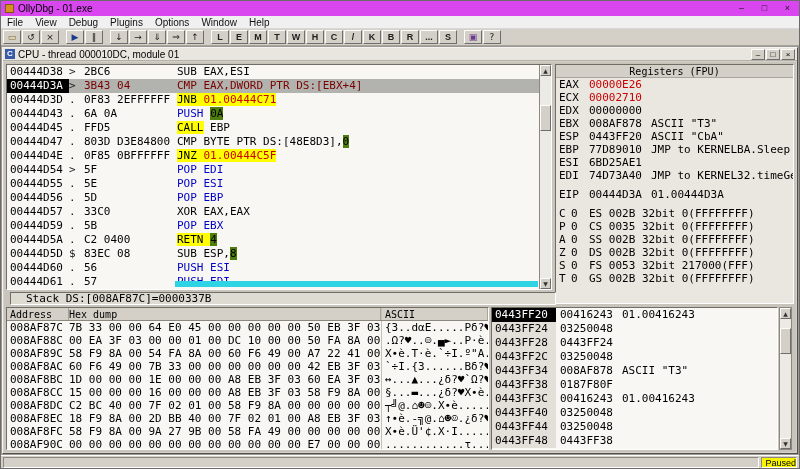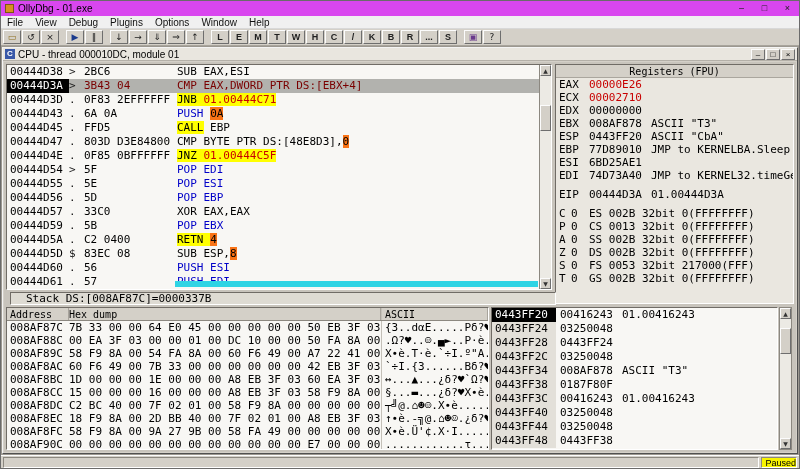--- a/index.html
+++ b/index.html
@@ -63,7 +63,7 @@
   .t-st  { color:#0000c8; }
   .t-hl  { background:#ffff00; color:#000;margin-top:28px; }
   .t-hlr { background:#ffff00; color:#c80000; }
-  .t-imm { background:#f97316; color:#000; }
+  .t-imm { background:#4d7c0f; color:#000; }
   .t-sel { color:#7a0000; }
   .cyanbar { position:absolute; left:168px; right:13px; bottom:2px; height:6px; background:#2fd4e4; }
 

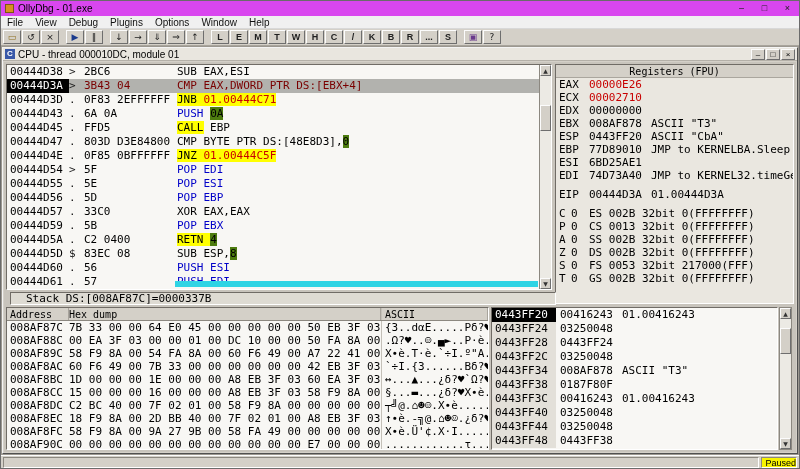--- a/index.html
+++ b/index.html
@@ -258,7 +258,7 @@
               <div class="reg-row"><span class="reg-name">EIP</span><span class="reg-value">00444D3A</span><span class="reg-comment">01.00444D3A</span></div>
               <div class="reg-gap"></div>
               <div class="reg-row"><span class="fl-n">C</span><span class="fl-v">0</span><span class="fl-s">ES 002B 32bit 0(FFFFFFFF)</span></div>
-              <div class="reg-row"><span class="fl-n">P</span><span class="fl-v">0</span><span class="fl-s">CS 0013 32bit 0(FFFFFFFF)</span></div>
+              <div class="reg-row"><span class="fl-n">P</span><span class="fl-v">0</span><span class="fl-s">CS 0035 32bit 0(FFFFFFFF)</span></div>
               <div class="reg-row"><span class="fl-n">A</span><span class="fl-v">0</span><span class="fl-s">SS 002B 32bit 0(FFFFFFFF)</span></div>
               <div class="reg-row"><span class="fl-n">Z</span><span class="fl-v">0</span><span class="fl-s">DS 002B 32bit 0(FFFFFFFF)</span></div>
               <div class="reg-row"><span class="fl-n">S</span><span class="fl-v">0</span><span class="fl-s">FS 0053 32bit 217000(FFF)</span></div>

